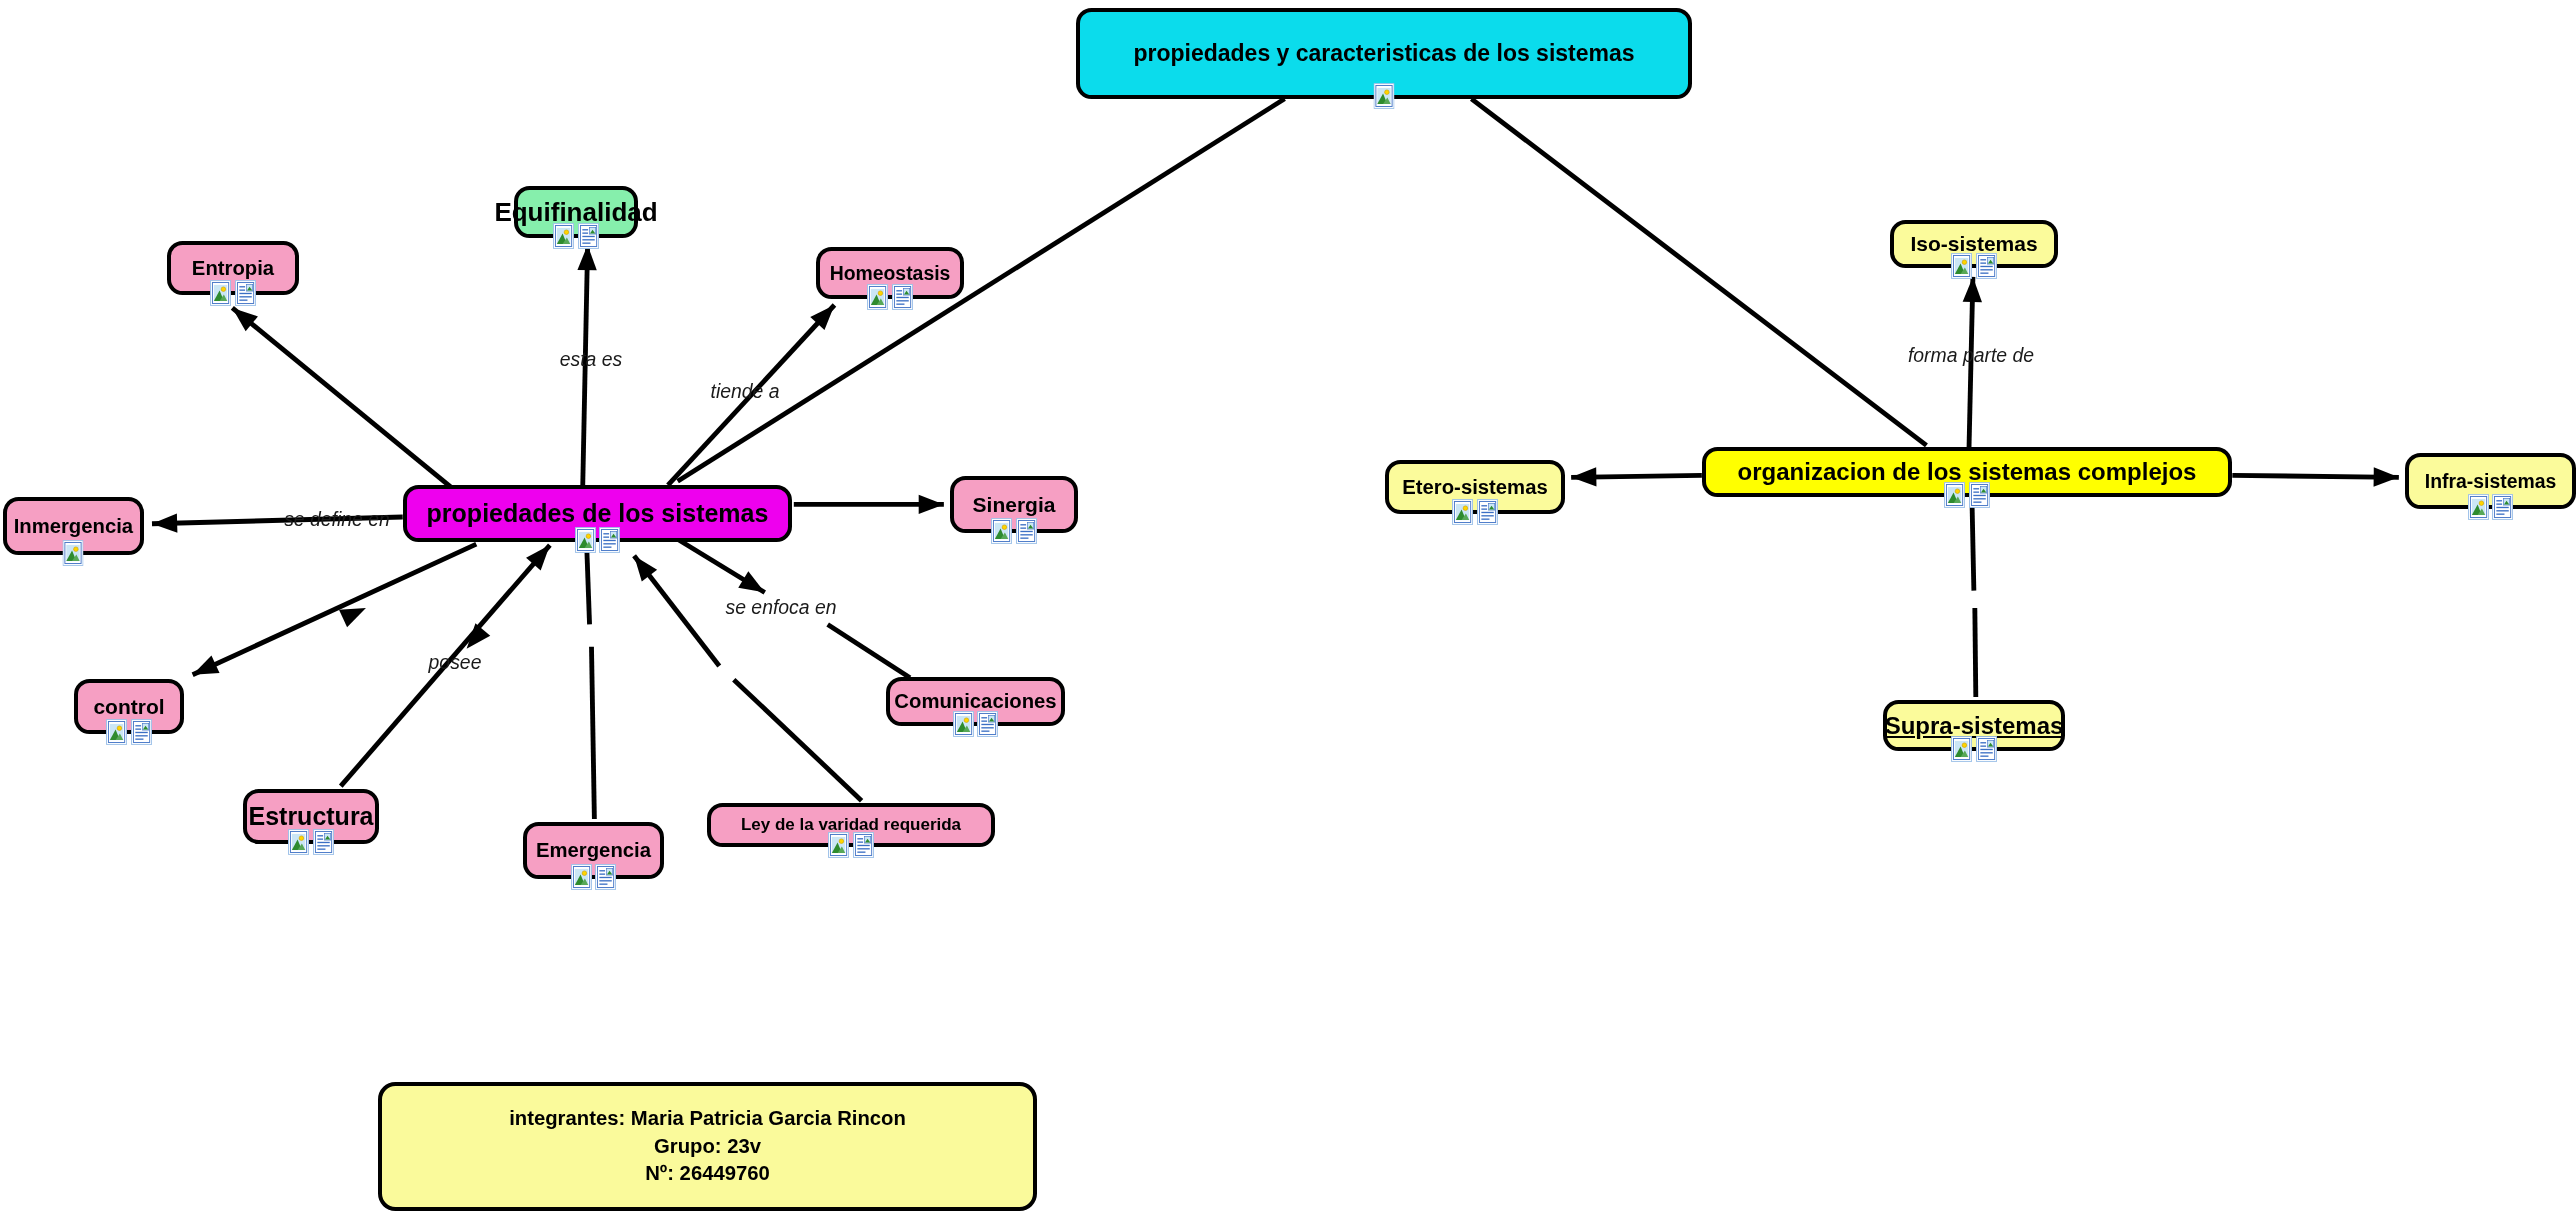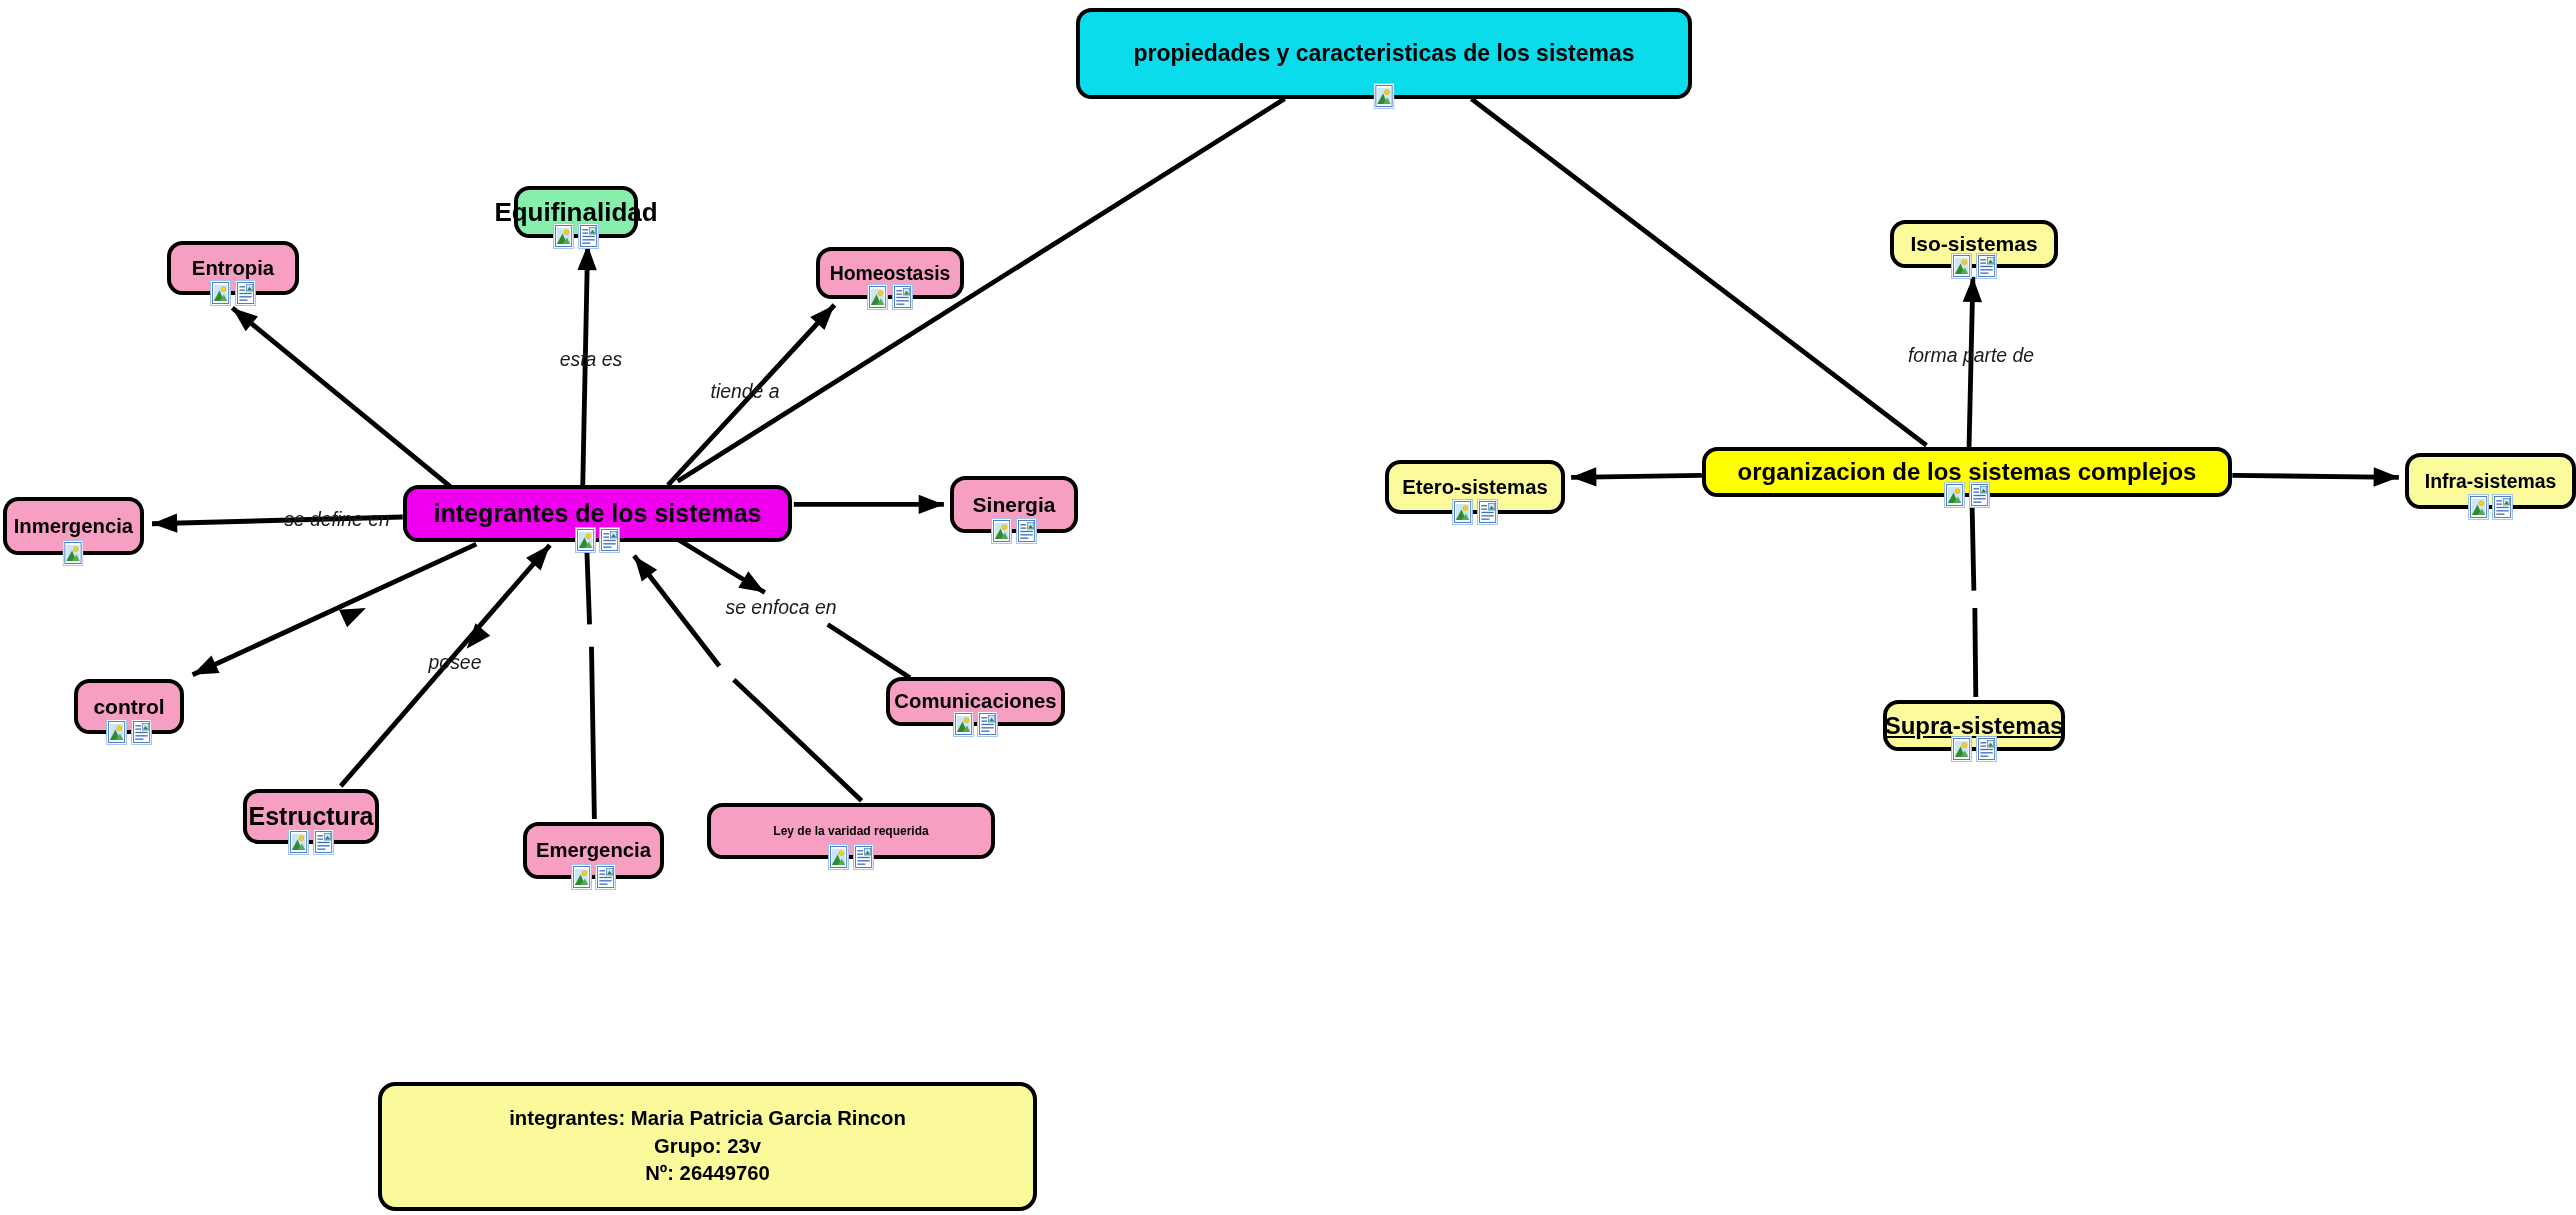--- a/index.html
+++ b/index.html
@@ -173,7 +173,7 @@
         </span>
       </div>
       <div class="node" style="left: 403px; top: 485px; width: 389px; height: 57px; background: rgb(238, 0, 238); font-size: 25px;">
-        <span class="node-label">integrantes de los sistemas</span>
+        <span class="node-label">propiedades de los sistemas</span>
         <span class="icons">
           <span>
             <svg class="res-icon" viewBox="0 0 22 27">

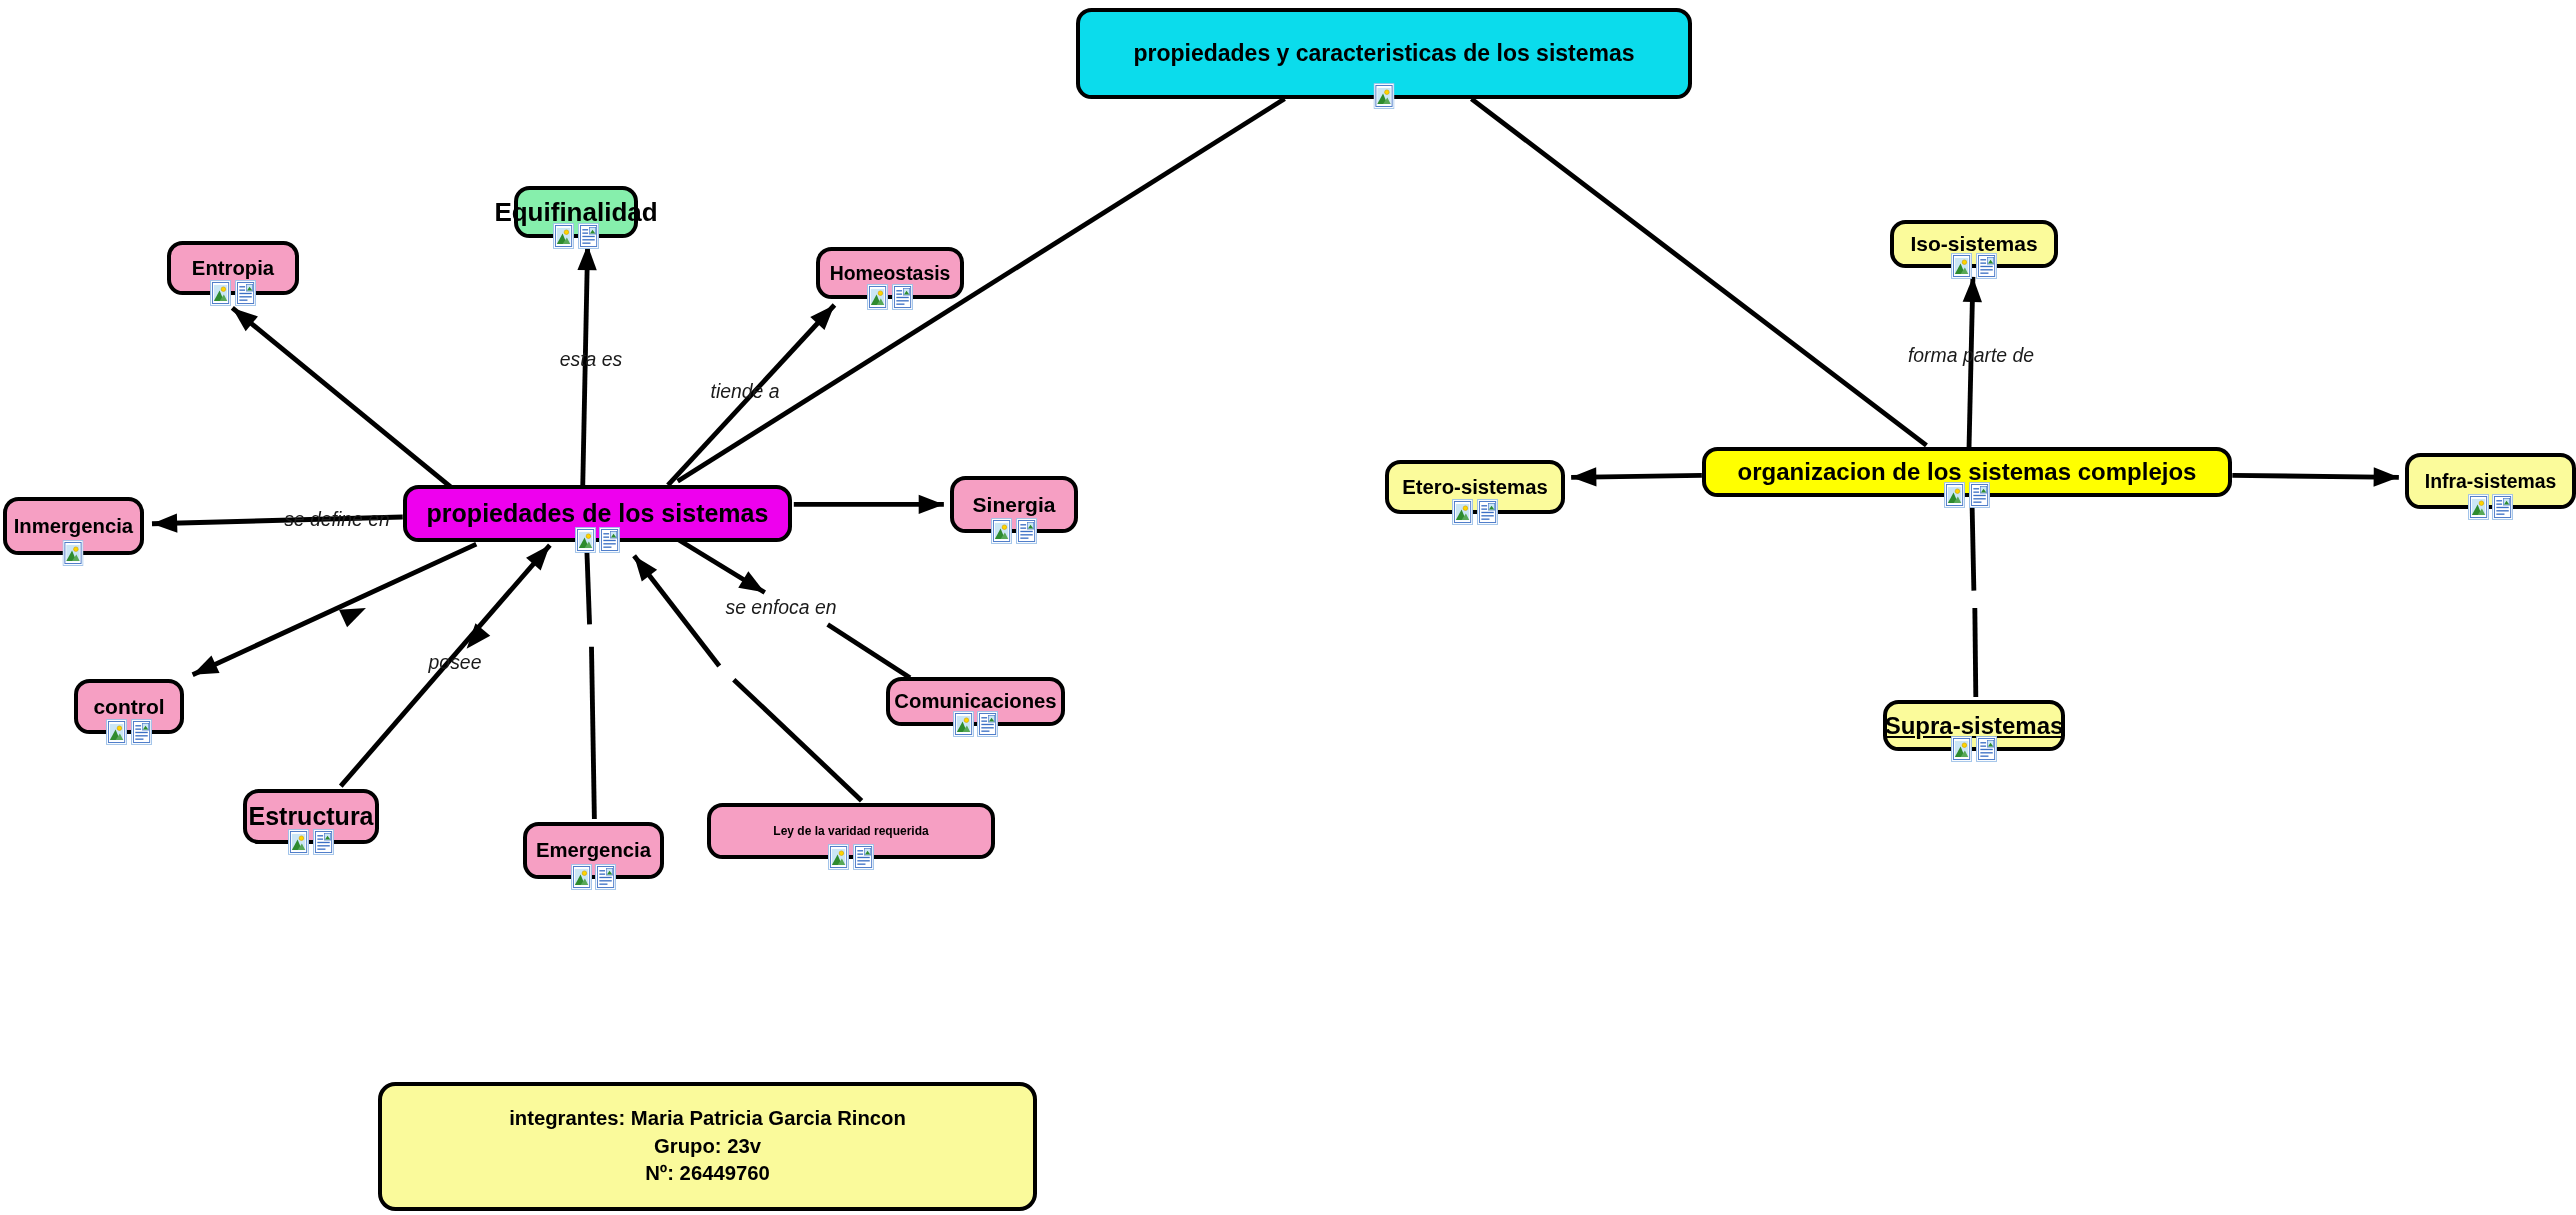--- a/index.html
+++ b/index.html
@@ -327,7 +327,7 @@
           </span>
         </span>
       </div>
-      <div class="node" style="left: 707px; top: 803px; width: 288px; height: 56px; background: rgb(246, 159, 195); font-size: 12px;">
+      <div class="node" style="left: 707px; top: 803px; width: 288px; height: 44px; background: rgb(246, 159, 195); font-size: 17px;">
         <span class="node-label">Ley de la varidad requerida</span>
         <span class="icons">
           <span>

